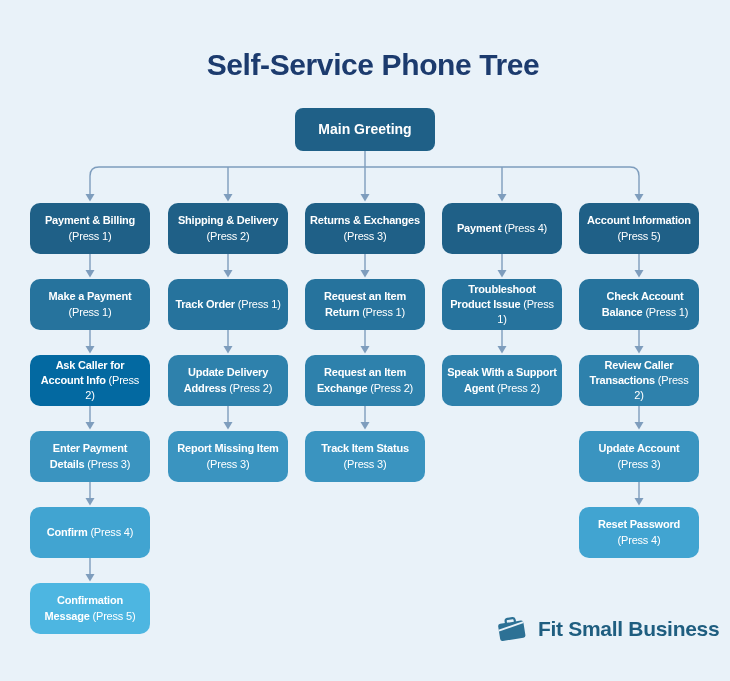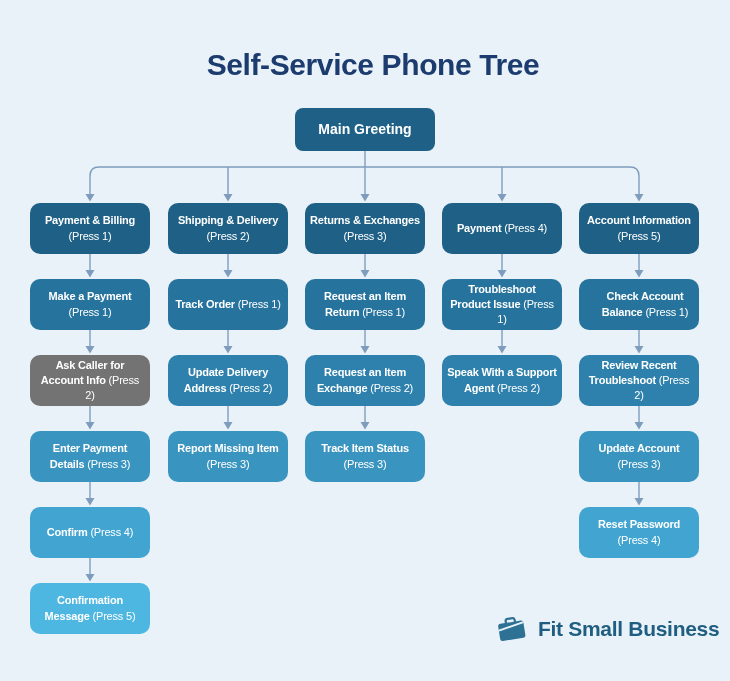--- a/index.html
+++ b/index.html
@@ -110,7 +110,7 @@
       <div class="box" style="left: 30px; top: 279px; width: 120px; height: 51px; background: rgb(38, 115, 157);">
         <span><b>Make a Payment</b><span class="press"> (Press 1)</span></span>
       </div>
-      <div class="box" style="left: 30px; top: 355px; width: 120px; height: 51px; background: #737373;">
+      <div class="box" style="left: 30px; top: 355px; width: 120px; height: 51px; background: #0369a1;">
         <span><b>Ask Caller for Account Info</b><span class="press"> (Press 2)</span></span>
       </div>
       <div class="box" style="left: 30px; top: 431px; width: 120px; height: 51px; background: rgb(58, 148, 192);">

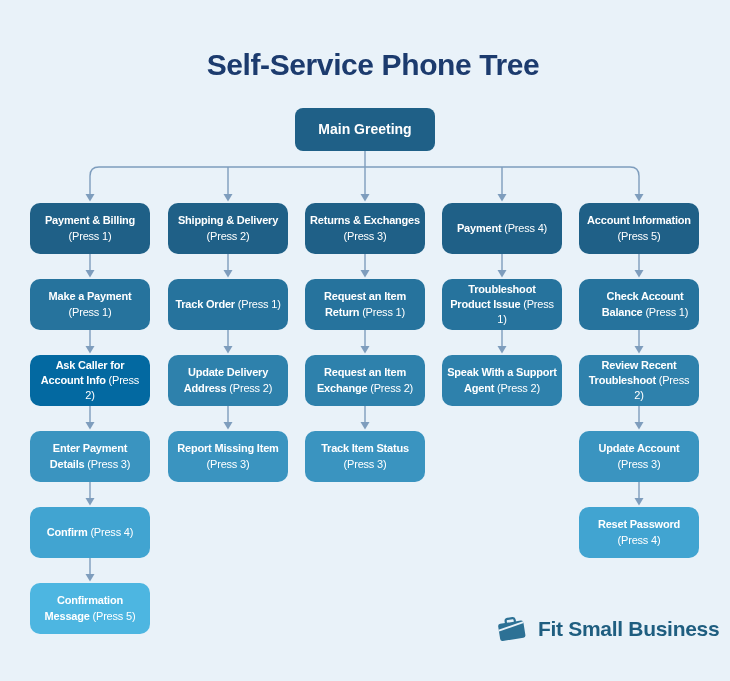--- a/index.html
+++ b/index.html
@@ -162,7 +162,7 @@
         <span><b>Check Account Balance</b><span class="press"> (Press 1)</span></span>
       </div>
       <div class="box" style="left: 579px; top: 355px; width: 120px; height: 51px; background: rgb(46, 129, 172);">
-        <span><b>Review Recent Troubleshoot</b><span class="press"> (Press 2)</span></span>
+        <span><b>Review Caller Transactions</b><span class="press"> (Press 2)</span></span>
       </div>
       <div class="box" style="left: 579px; top: 431px; width: 120px; height: 51px; background: rgb(58, 148, 192);">
         <span><b>Update Account</b><span class="press"> (Press 3)</span></span>

